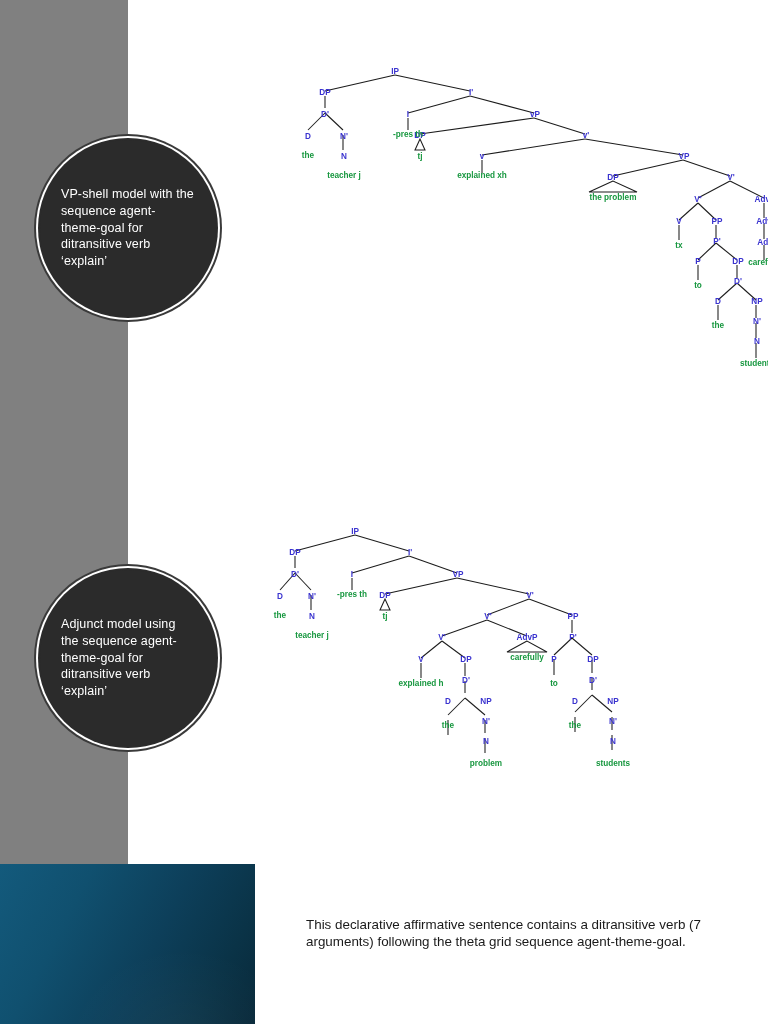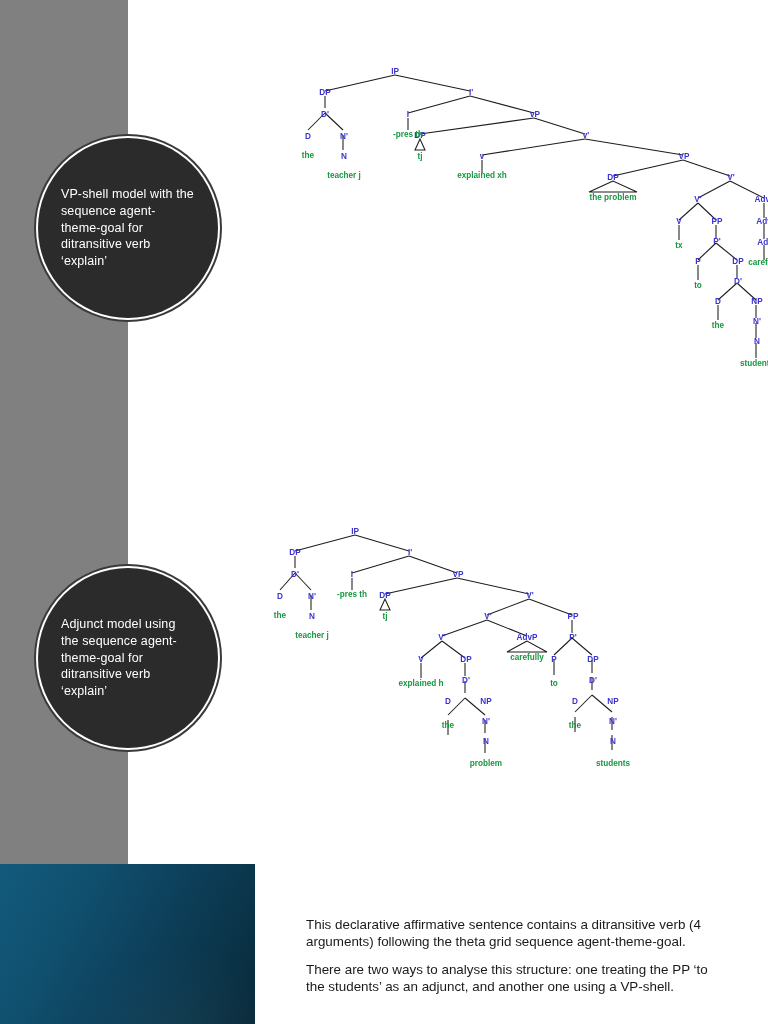--- a/index.html
+++ b/index.html
@@ -349,7 +349,7 @@
 </div>
 
 <div class="body-copy">
-  <p>This declarative affirmative sentence contains a ditransitive verb (4 arguments) following the theta grid sequence agent-theme-goal.</p>
+  <p>This declarative affirmative sentence contains a ditransitive verb (7 arguments) following the theta grid sequence agent-theme-goal.</p>
   <p>There are two ways to analyse this structure: one treating the PP ‘to the students’ as an adjunct, and another one using a VP-shell.</p>
 </div>
 

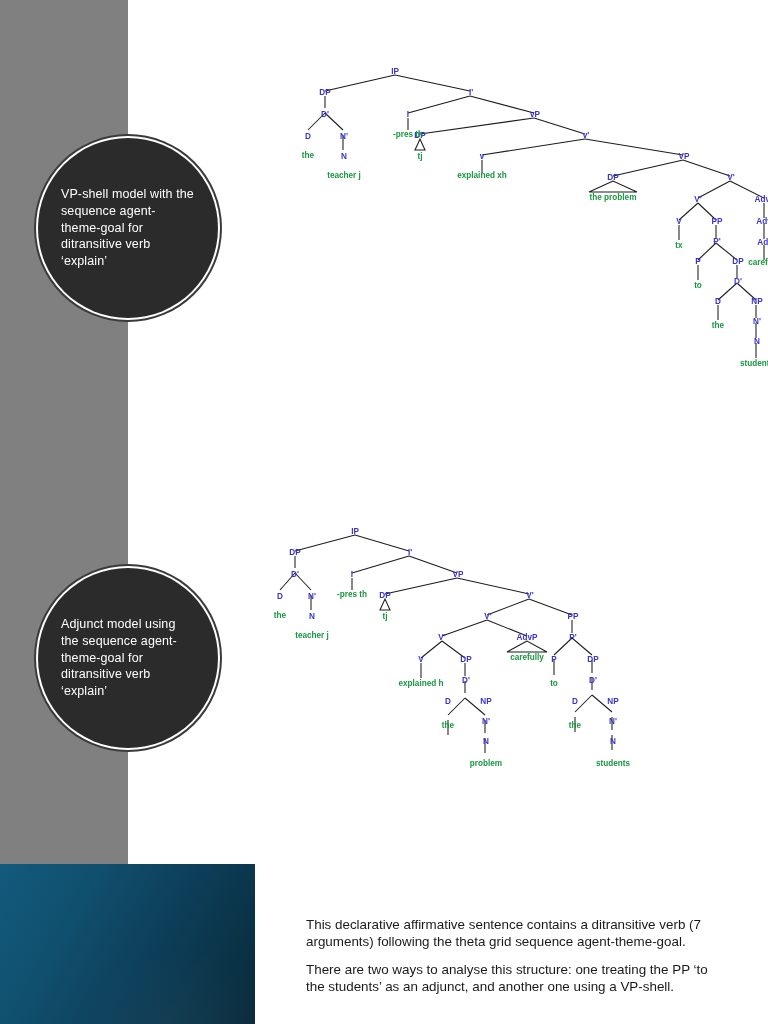--- a/index.html
+++ b/index.html
@@ -350,7 +350,6 @@
 
 <div class="body-copy">
   <p>This declarative affirmative sentence contains a ditransitive verb (7 arguments) following the theta grid sequence agent-theme-goal.</p>
-  <p>There are two ways to analyse this structure: one treating the PP ‘to the students’ as an adjunct, and another one using a VP-shell.</p>
 </div>
 
 </body></html>

